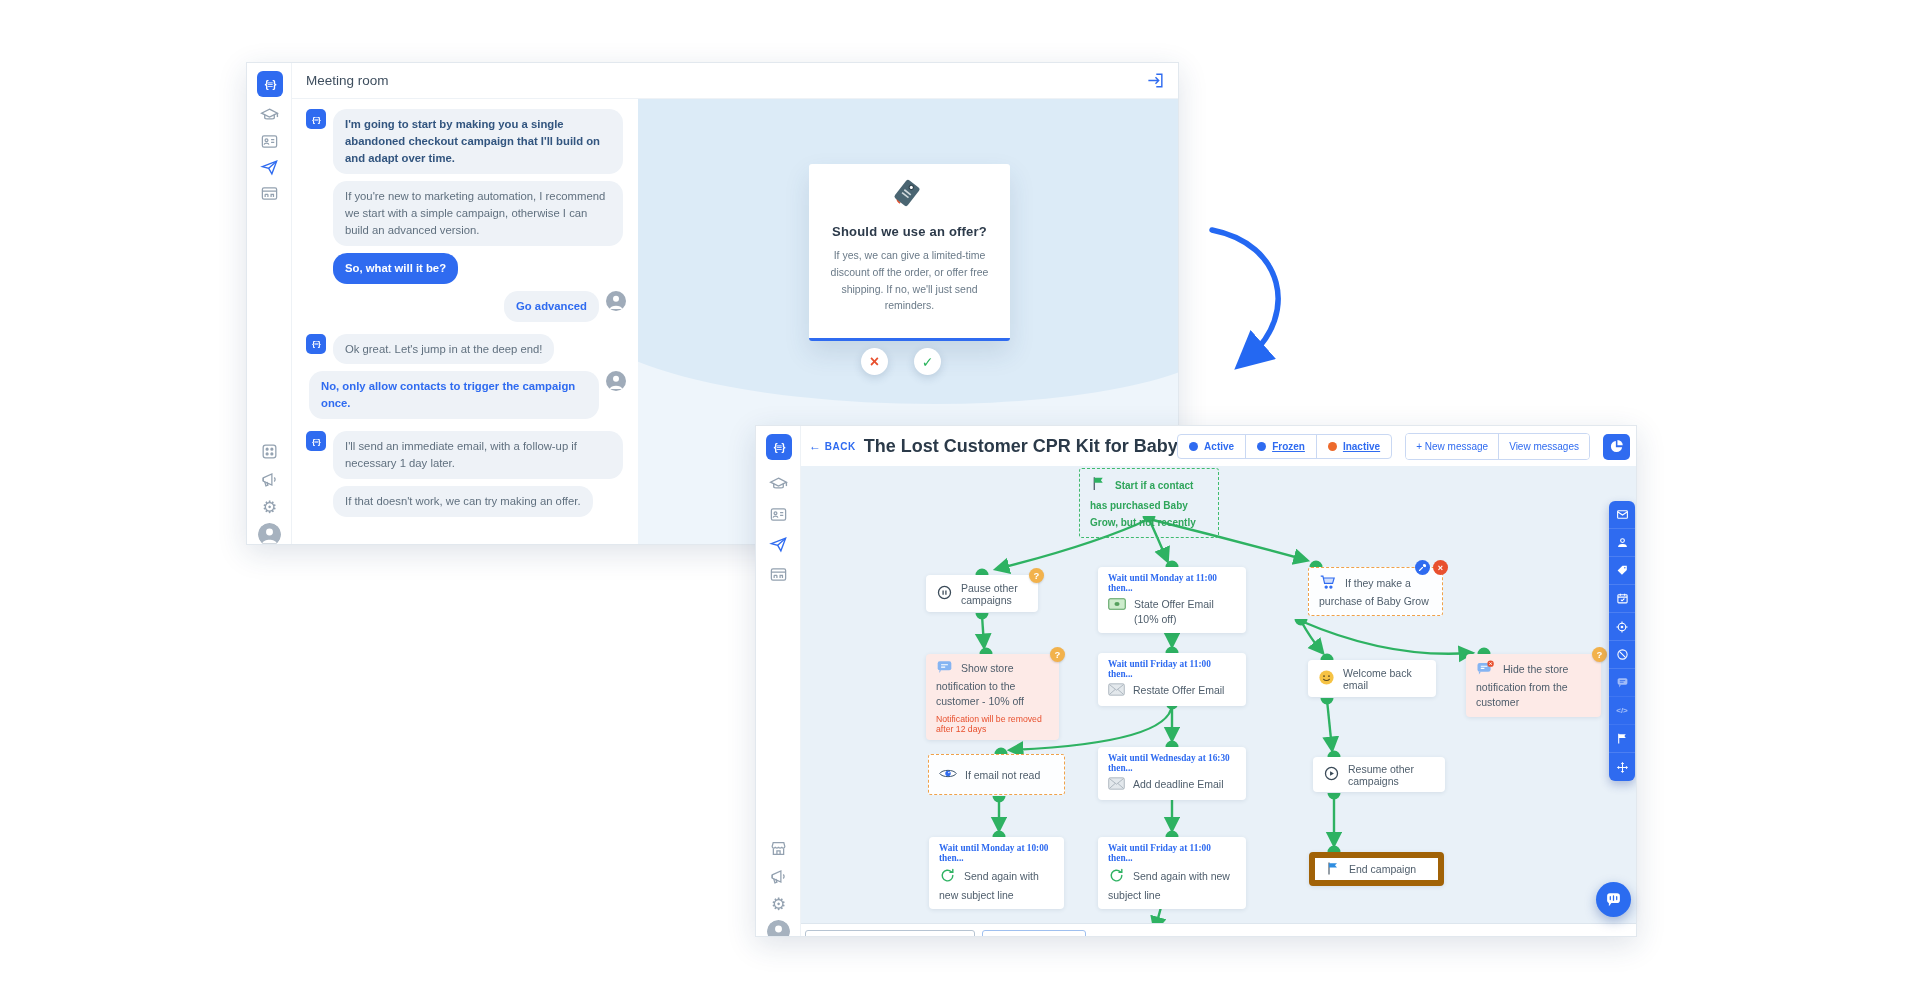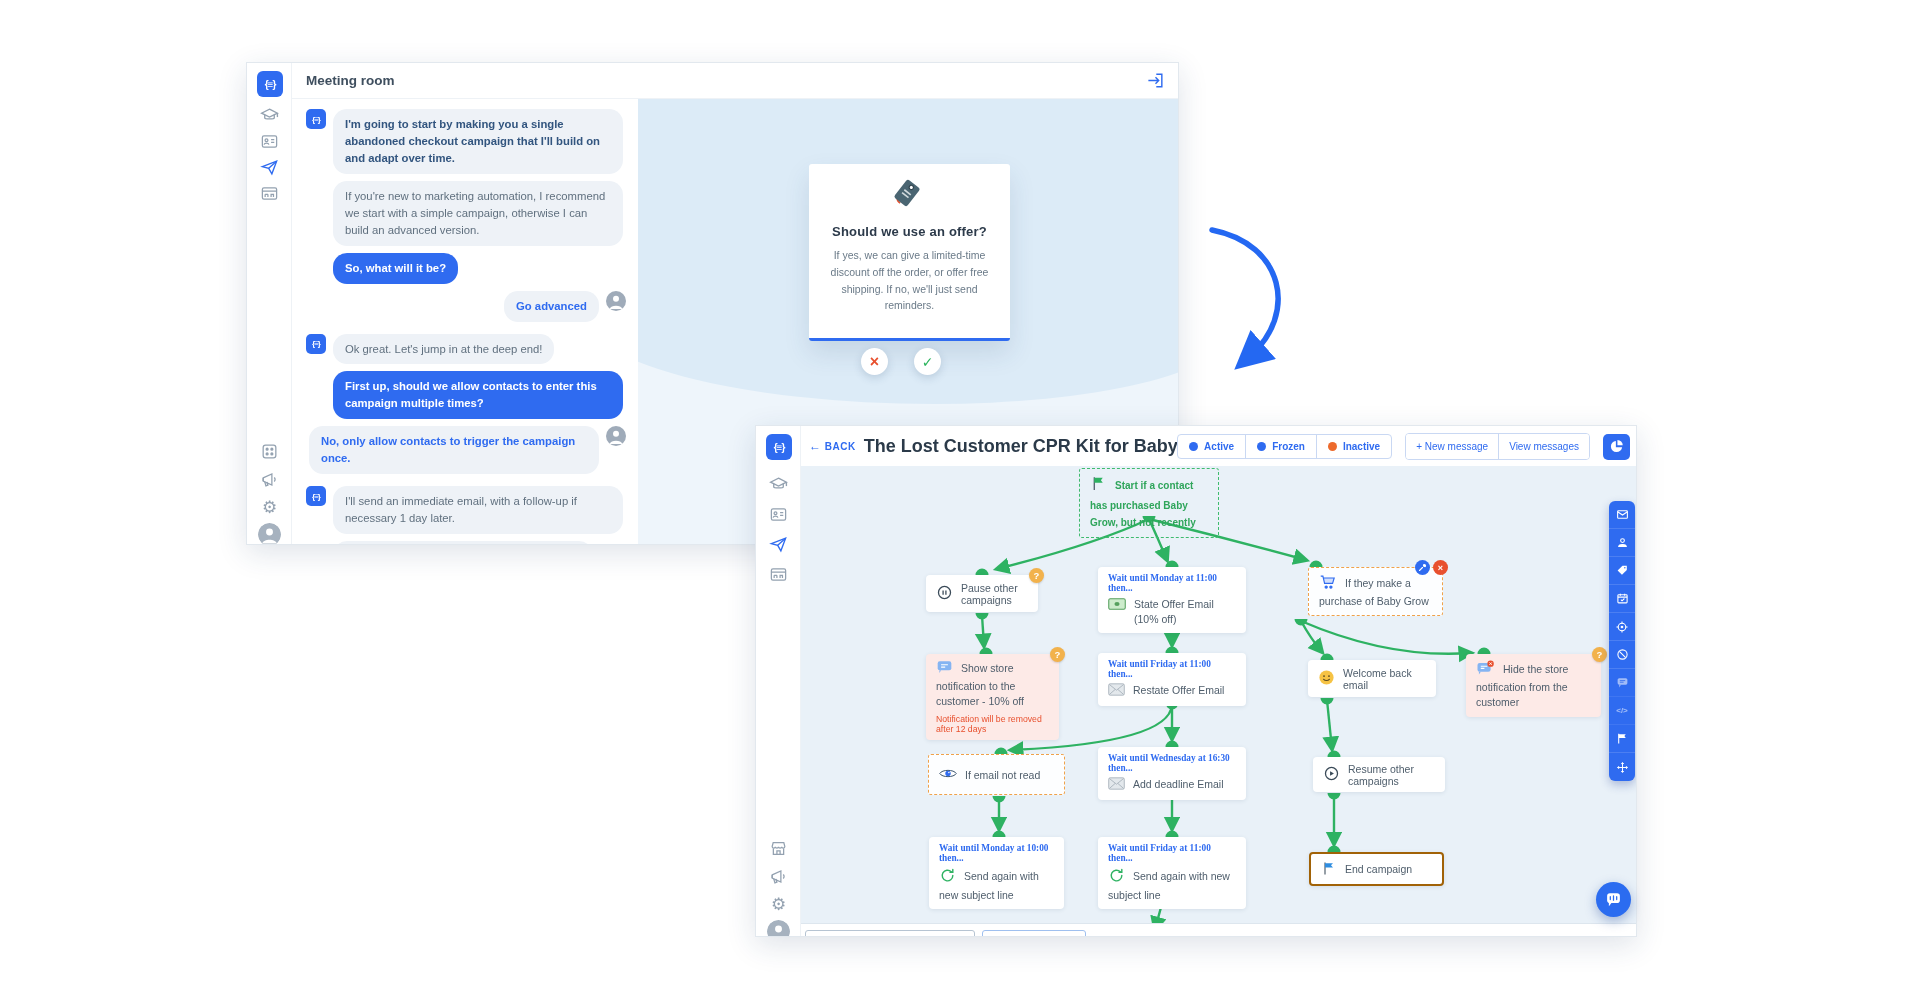--- a/index.html
+++ b/index.html
@@ -21,7 +21,7 @@
 
   
   .w1-header { position:absolute; left:45px; right:0; top:0; height:36px; border-bottom:1px solid #eef2f6; background:#fff; display:flex; align-items:center; padding:0 14px; }
-  .w1-title { font-size:13.5px; color:#3e4e5e; font-weight:700; }
+  .w1-title { font-size:13.5px; color:#3e4e5e; font-weight:400; }
   .exit-btn { position:absolute; right:12px; top:8px; width:20px; height:20px; color:#2f6bf0; }
   .chat-col { position:absolute; left:45px; top:36px; bottom:0; width:346px; background:#fff; padding:10px 12px 0 14px; overflow:hidden; }
   .msg-row { display:flex; margin-bottom:7px; align-items:flex-start; }

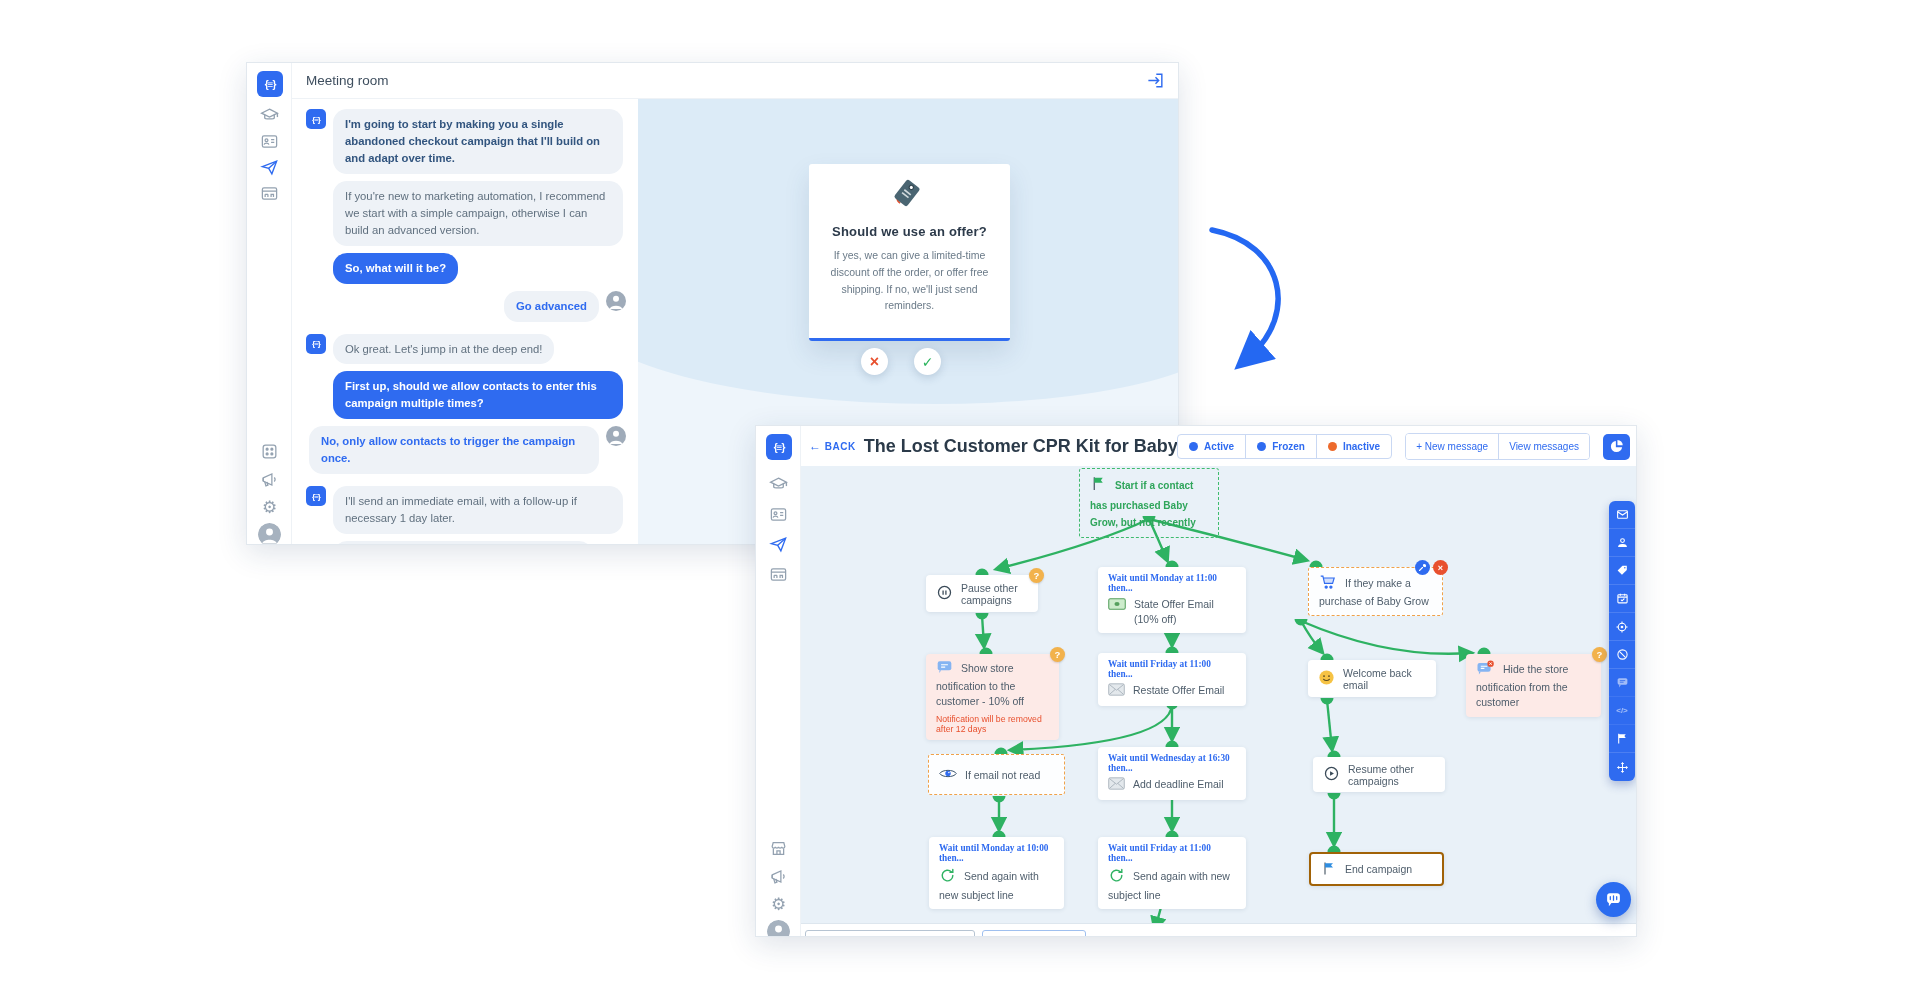--- a/index.html
+++ b/index.html
@@ -195,10 +195,6 @@
             <div class="bot-av">{≡}</div>
           </div>
           <div class="bubble">Ok great. Let's jump in at the deep end!</div>
-        </div>
-        <div class="msg-row bot-blue">
-          <div class="av-slot"></div>
-          <div class="bubble">First up, should we allow contacts to enter this campaign multiple times?</div>
         </div>
         <div class="msg-row user">
           <div class="bubble">No, only allow contacts to trigger the campaign once.</div>

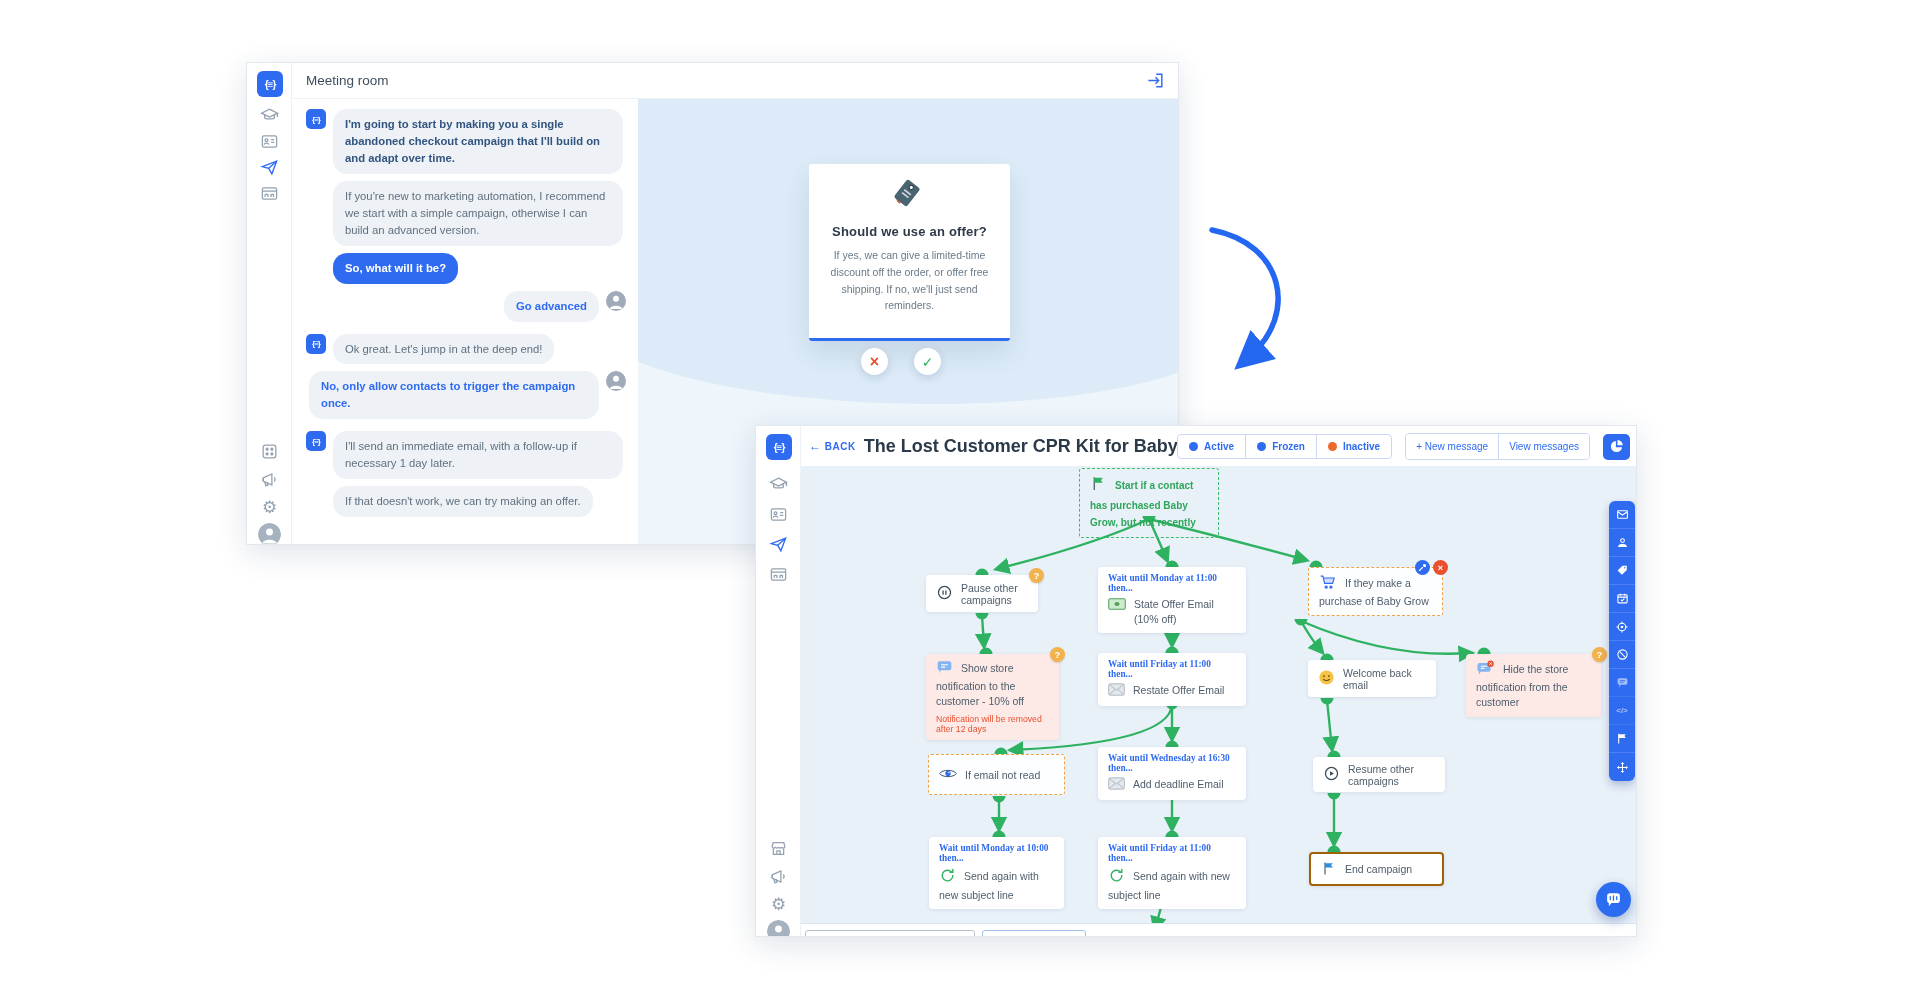--- a/index.html
+++ b/index.html
@@ -53,7 +53,7 @@
   .hdr-right { position:absolute; right:6px; top:7px; display:flex; gap:13px; align-items:center; }
   .seg { display:flex; border:1px solid #c9d8f3; border-radius:4px; background:#fff; height:25px; }
   .seg-item { display:flex; align-items:center; gap:6px; padding:0 11px; font-size:10px; font-weight:700; color:#2f6bf0; cursor:pointer; }
-  .seg-item + .seg-item { border-left:1px solid #c9d8f3; }
+  .seg-item + .seg-item { border-left:1px solid #c9d8f3;text-decoration:underline; }
   .dot { width:9px; height:9px; border-radius:50%; }
   .dot-blue { background:#2f6bf0; } .dot-orange { background:#ed6a2c; }
   .hdr-btn { height:25px; display:flex; align-items:center; padding:0 10px; border:1px solid #c9d8f3; border-radius:4px; background:#fff; font-size:10px; color:#2f6bf0; cursor:pointer; white-space:nowrap; }

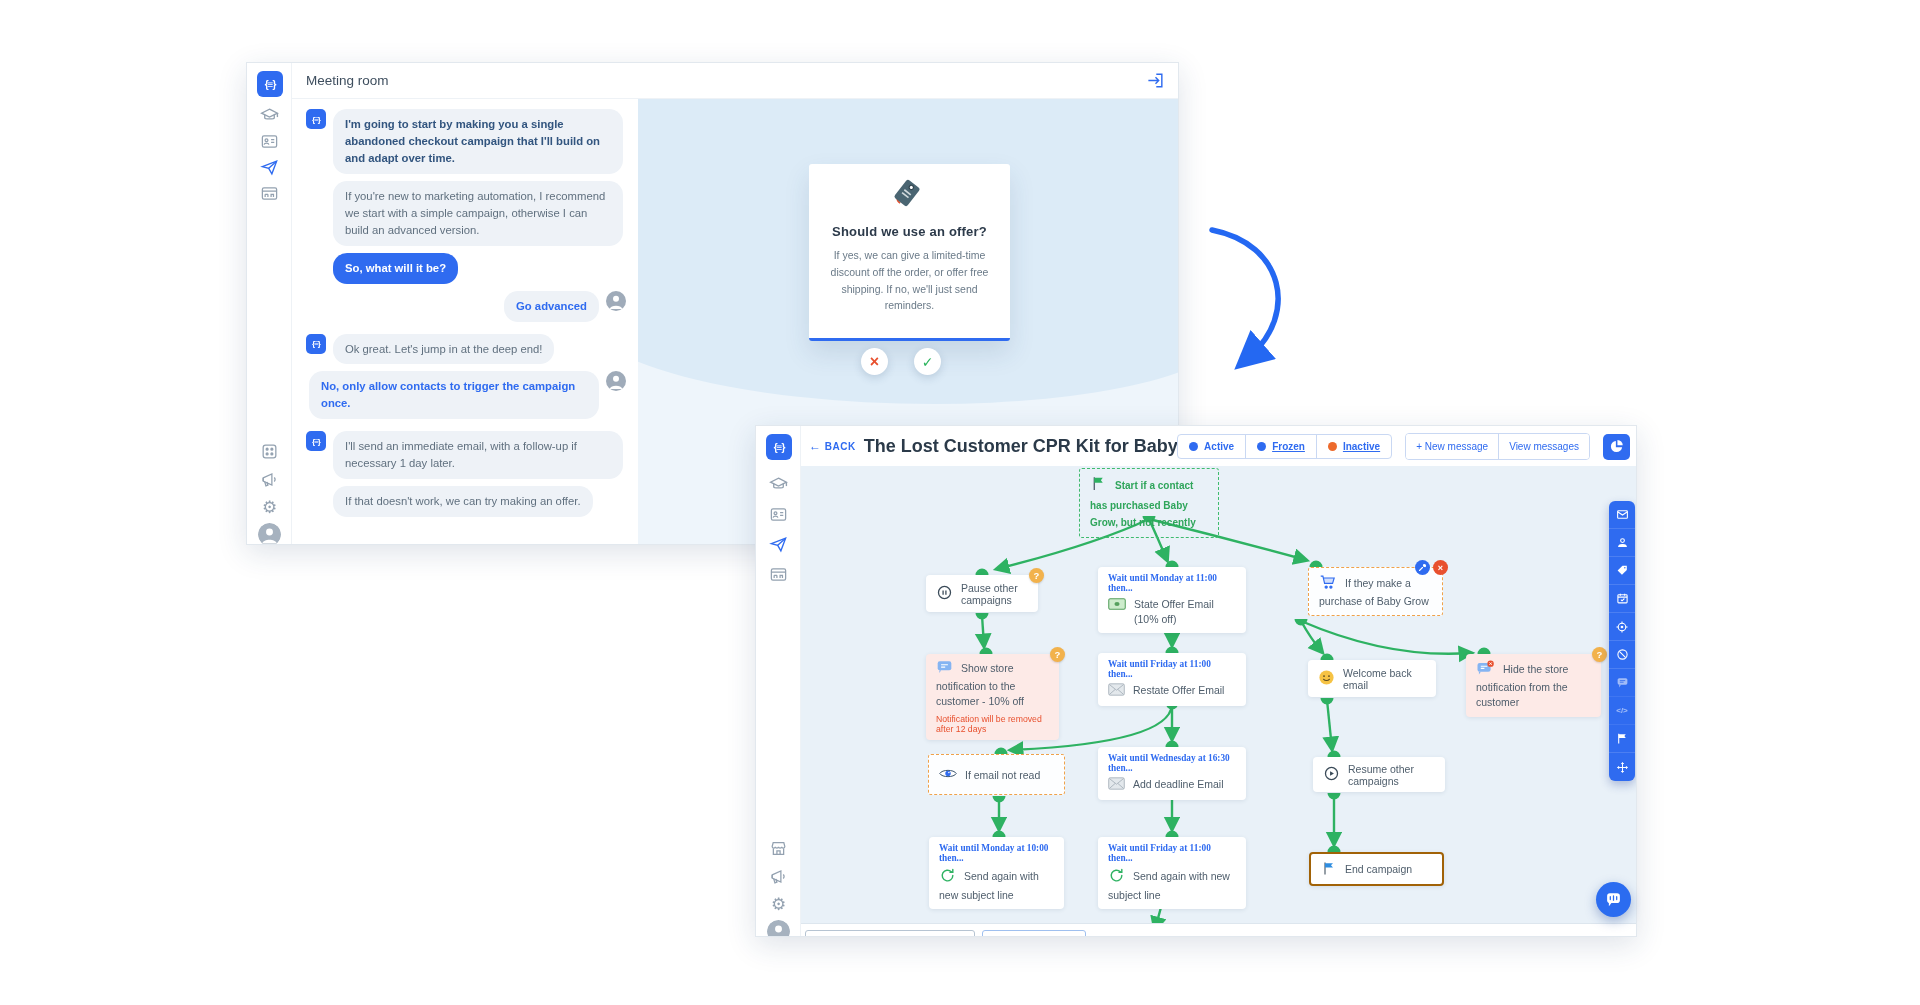--- a/index.html
+++ b/index.html
@@ -78,7 +78,7 @@
   .dashed-orange { border:1.6px dashed #f0a24a; box-shadow:none; background:#fdfeff; border-radius:3px; }
   .pink { background:#fdeae7; }
   .pink .note { color:#e8502e; font-size:8.7px; margin-top:4px; }
-  .end-node { border:2px solid #a16207; }
+  .end-node { border:6px solid #a16207; }
   .qbadge { position:absolute; top:-7px; right:-6px; width:15px; height:15px; border-radius:50%; background:#f2b24c; color:#fff; font-size:9.5px; font-weight:700; display:flex; align-items:center; justify-content:center; box-shadow:0 1px 2px rgba(0,0,0,.15); cursor:pointer; }
   .toolbadges { position:absolute; top:-8px; right:-6px; display:flex; gap:3px; }
   .cbadge { width:15px; height:15px; border-radius:50%; display:flex; align-items:center; justify-content:center; color:#fff; cursor:pointer; }

